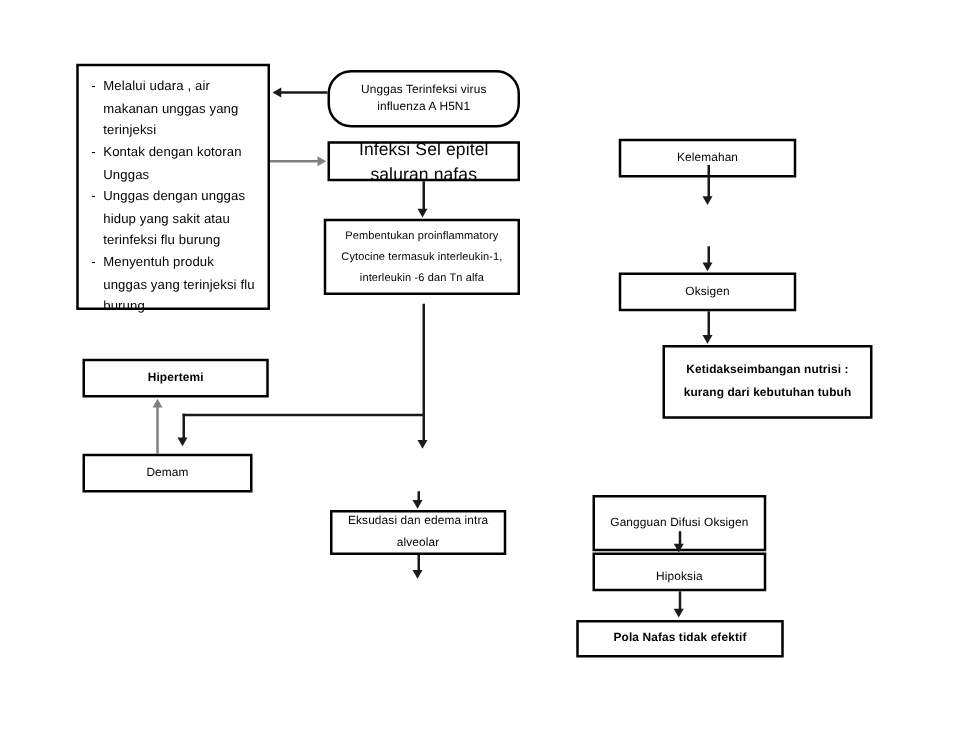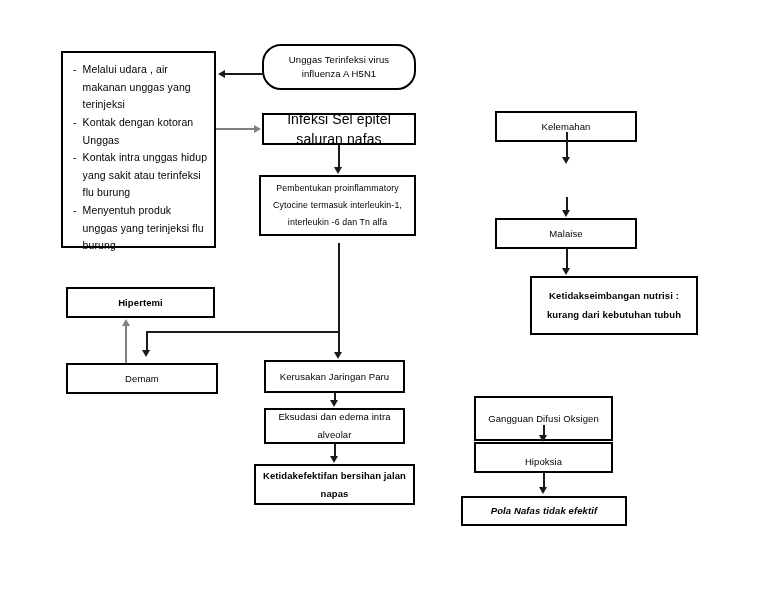--- a/index.html
+++ b/index.html
@@ -104,7 +104,7 @@
     </div>
   </div>
 
-  <div class="node" style="left:262px; top:44px; width:154px; height:46px;border-radius:19px;">
+  <div class="node" style="left:262px; top:56px; width:154px; height:46px;border-radius:19px;">
     <span class="lbl">Unggas Terinfeksi virus influenza A H5N1</span>
   </div>
 

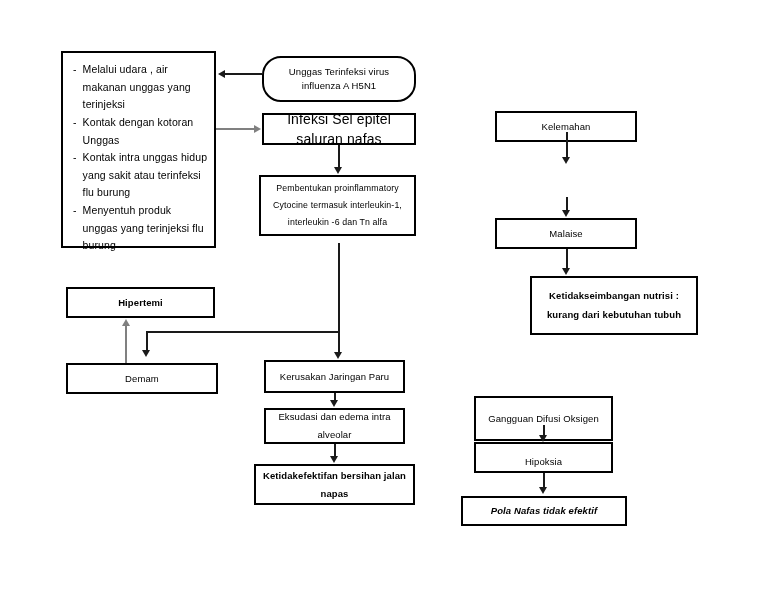--- a/index.html
+++ b/index.html
@@ -96,7 +96,7 @@
     </div>
     <div class="li">
       <span class="dash">-</span>
-      <span class="txt">Kontak intra unggas hidup yang sakit atau terinfeksi flu burung</span>
+      <span class="txt">Unggas dengan unggas hidup yang sakit atau terinfeksi flu burung</span>
     </div>
     <div class="li">
       <span class="dash">-</span>

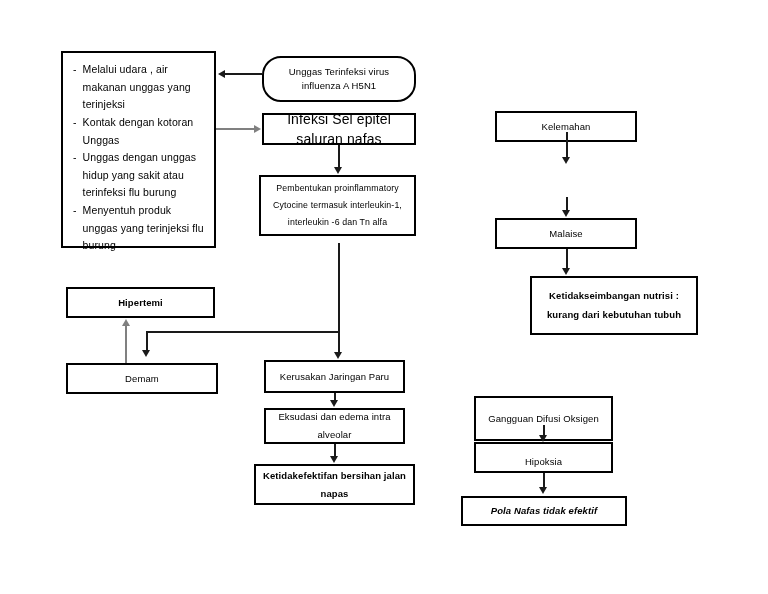--- a/index.html
+++ b/index.html
@@ -142,7 +142,7 @@
 
 
   <div class="node" style="left:495px; top:218px; width:142px; height:31px;">
-    <span class="lbl">Malaise</span>
+    <span class="lbl">Oksigen</span>
   </div>
 
   <div class="node bold" style="left:502px; top:276px; width:168px; height:59px; line-height:1.95;margin-left:28px;">

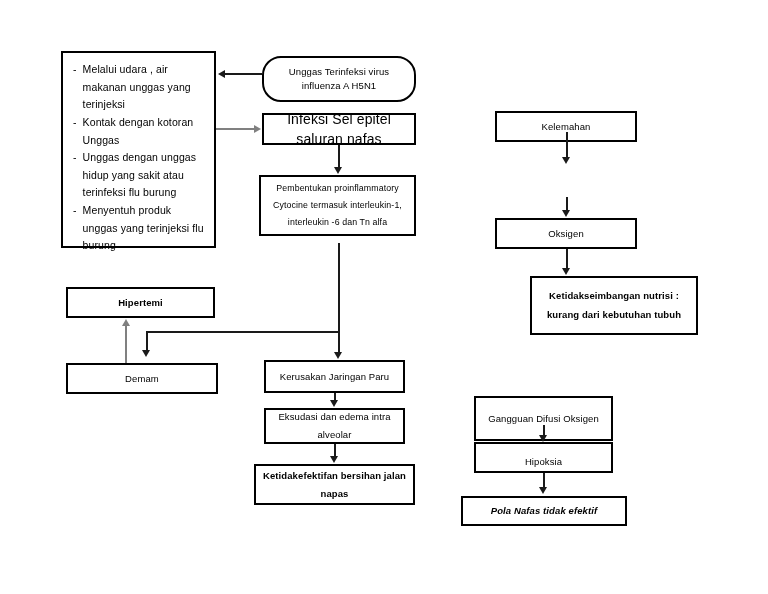--- a/index.html
+++ b/index.html
@@ -120,7 +120,7 @@
     <span class="lbl">Hipertemi</span>
   </div>
 
-  <div class="node" style="left:66px; top:363px; width:152px; height:31px;text-align:right;">
+  <div class="node" style="left:66px; top:363px; width:136px; height:31px;text-align:right;">
     <span class="lbl">Demam</span>
   </div>
 

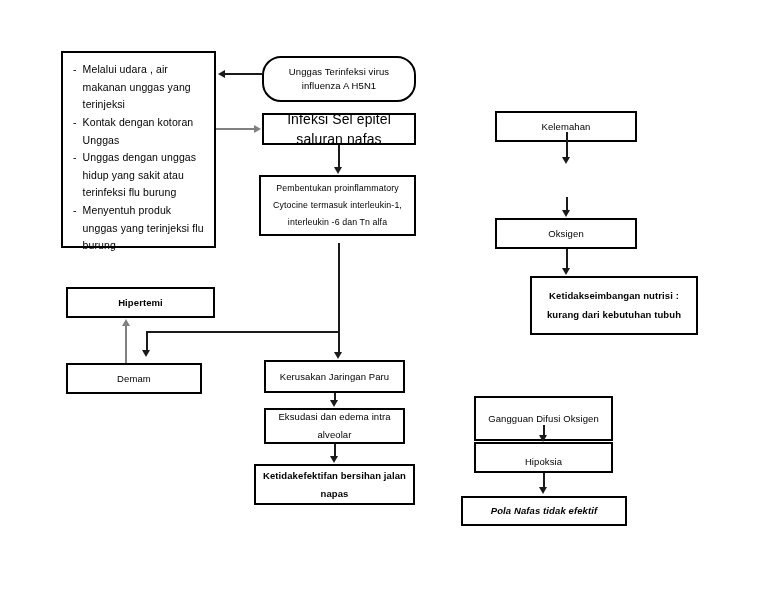--- a/index.html
+++ b/index.html
@@ -124,9 +124,6 @@
     <span class="lbl">Demam</span>
   </div>
 
-  <div class="node" style="left:264px; top:360px; width:141px; height:33px;">
-    <span class="lbl">Kerusakan Jaringan Paru</span>
-  </div>
 
   <div class="node" style="left:264px; top:408px; width:141px; height:36px; line-height:1.85;">
     <span class="lbl">Eksudasi dan edema intra alveolar</span>

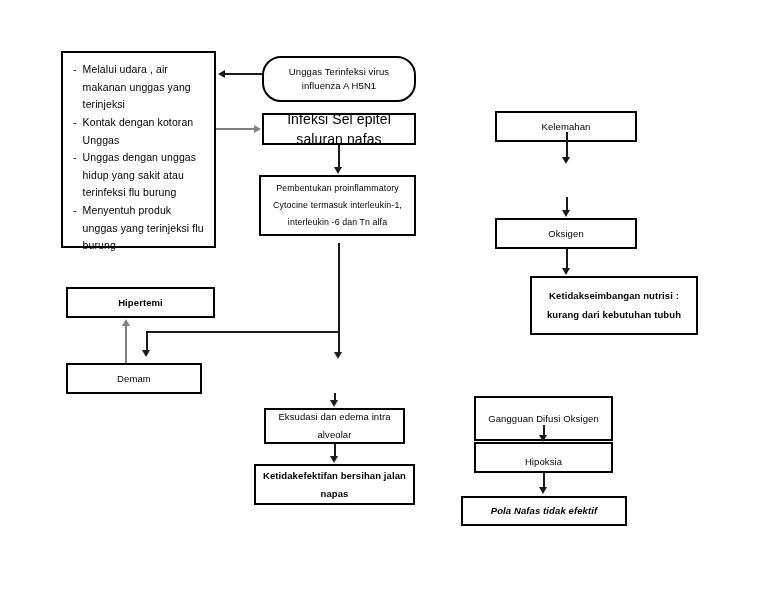--- a/index.html
+++ b/index.html
@@ -129,9 +129,6 @@
     <span class="lbl">Eksudasi dan edema intra alveolar</span>
   </div>
 
-  <div class="node bold" style="left:254px; top:464px; width:161px; height:41px; line-height:1.85;">
-    <span class="lbl">Ketidakefektifan bersihan jalan napas</span>
-  </div>
 
   <div class="node" style="left:495px; top:111px; width:142px; height:31px;">
     <span class="lbl">Kelemahan</span>

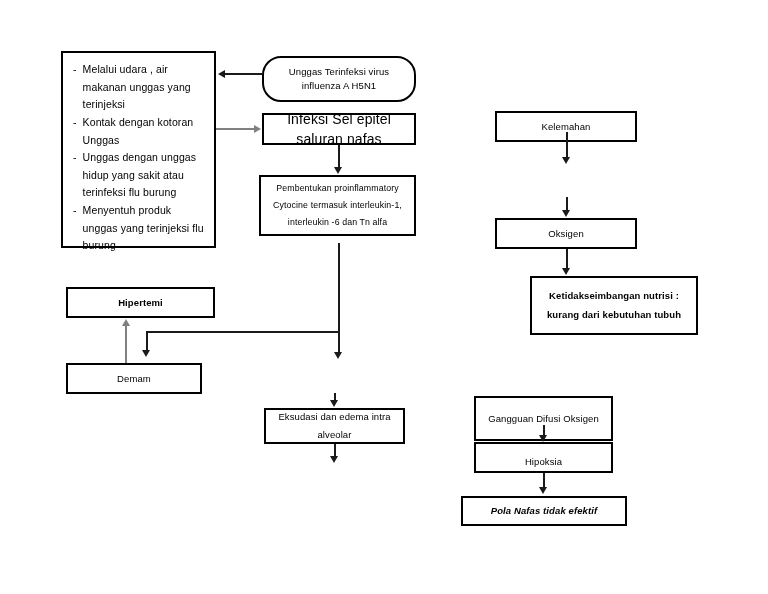--- a/index.html
+++ b/index.html
@@ -151,7 +151,7 @@
     <span class="lbl">Hipoksia</span>
   </div>
 
-  <div class="node bold" style="left:461px; top:496px; width:166px; height:30px;font-style:italic;">
+  <div class="node bold" style="left:461px; top:496px; width:166px; height:30px;">
     <span class="lbl">Pola Nafas tidak efektif</span>
   </div>
 

